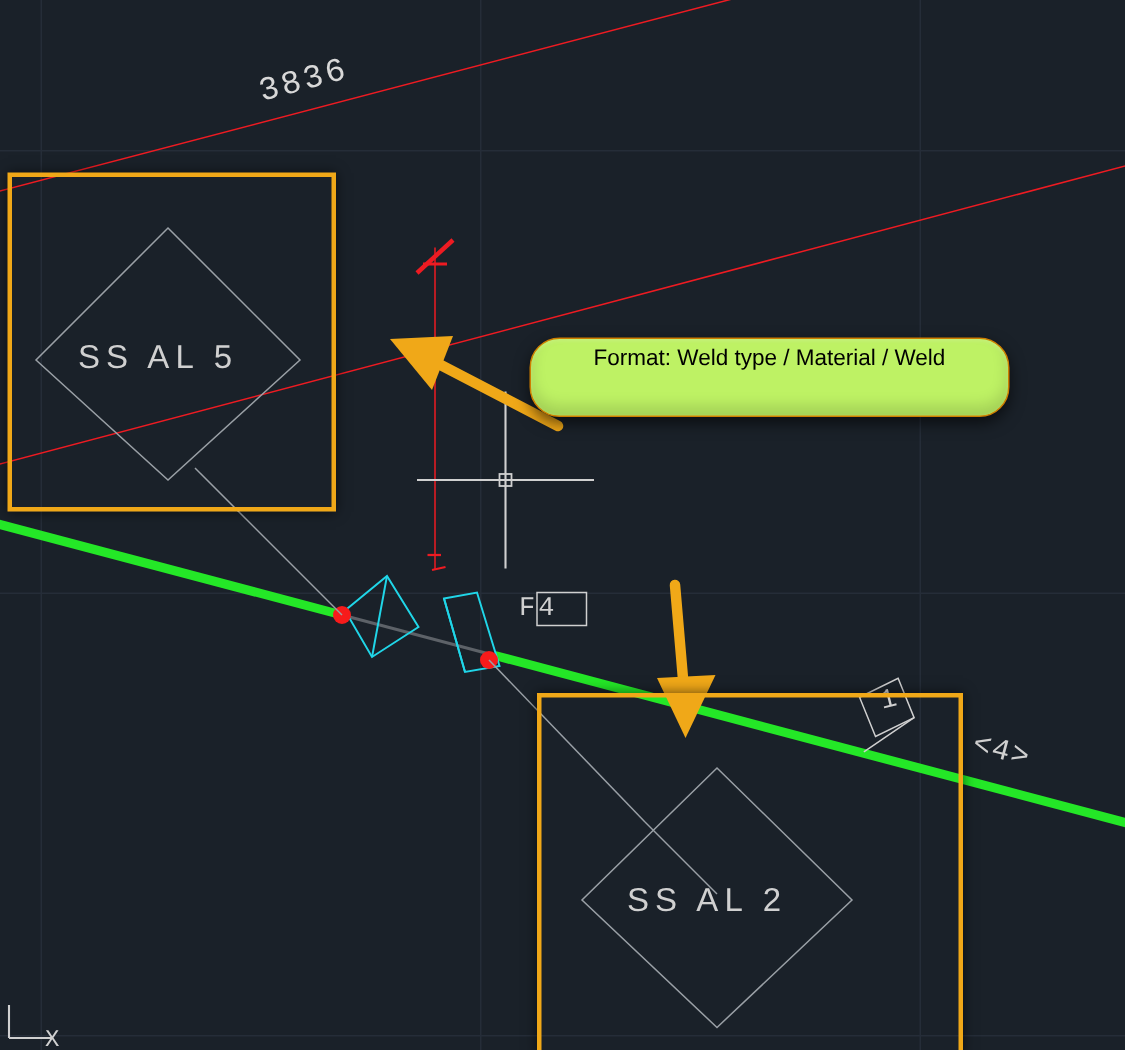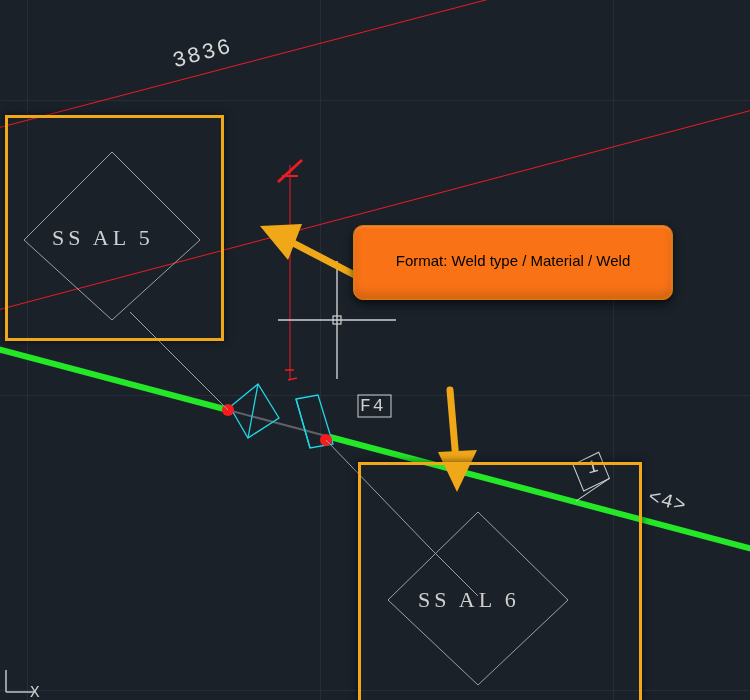--- a/index.html
+++ b/index.html
@@ -31,7 +31,7 @@
   .weld-text {
     position: absolute;
     color: #d0d0d0;
-    font-family: Liberation Serif, serif;
+    font-family: Liberation Sans, sans-serif;
     font-size: 22px;
     letter-spacing: 4px;
   }

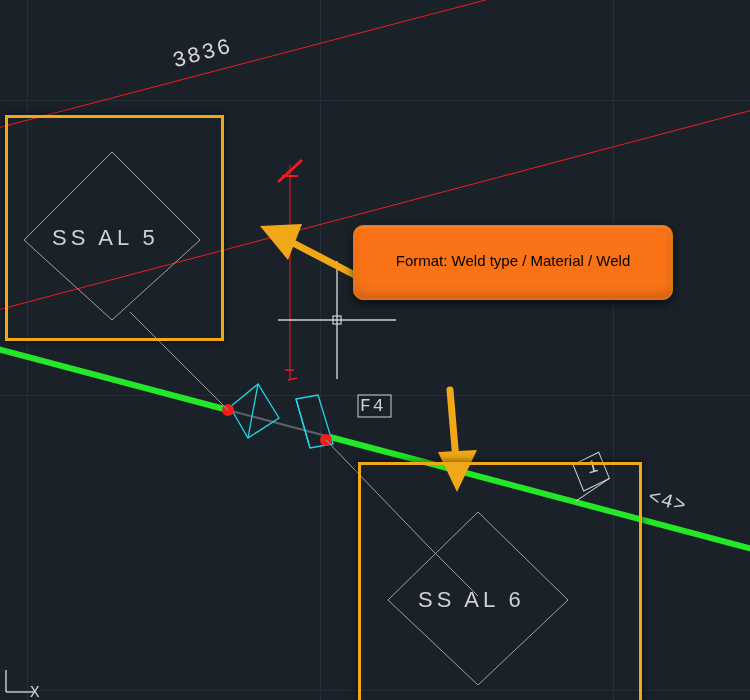--- a/index.html
+++ b/index.html
@@ -57,13 +57,13 @@
   }
   .callout {
     position: absolute;
-    background: #f97316;
+    background: #bef264;
     border: 1px solid #ce7e00;
-    border-radius: 10px;
+    border-radius: 20px;
     color: #000;
     font-size: 15px;
     text-align: center;
-    padding: 26px 28px 30px;
+    padding: 4px 28px 30px;
     box-shadow: 0 4px 10px rgba(0,0,0,0.6), inset 0 1px 3px rgba(255,255,255,0.2), inset 0 -6px 10px rgba(0,0,0,0.15);
   }
   .ucs {

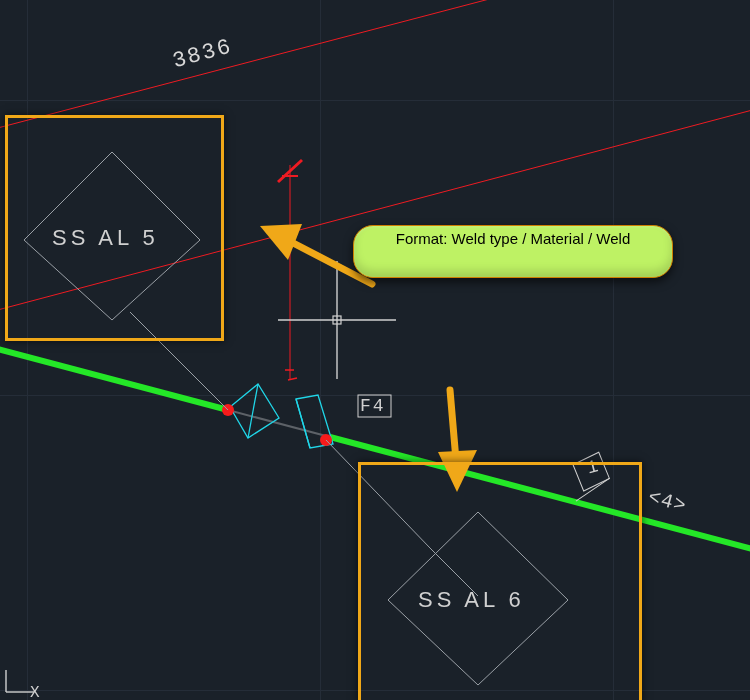--- a/index.html
+++ b/index.html
@@ -154,7 +154,7 @@
   <div class="weld-text" style="left:52px; top:225px;">SS AL 5</div>
   <div class="weld-text" style="left:418px; top:587px;">SS AL 6</div>
 
-  <div class="tag-text" style="left:360px; top:396px;">F4</div>
+  <div class="tag-text" style="left:346px; top:396px;">F4</div>
 
   <div class="tag-text" style="left:587px; top:457px; transform:rotate(-14deg);">1</div>
 

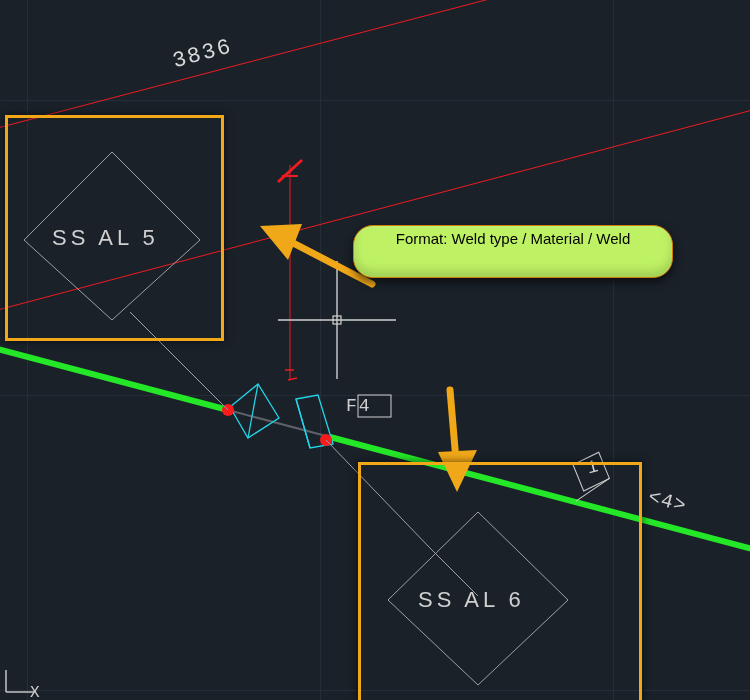--- a/index.html
+++ b/index.html
@@ -152,7 +152,7 @@
   <div class="dimension-text" style="left:170px; top:50px; transform: rotate(-15deg); transform-origin:left top;">3836</div>
 
   <div class="weld-text" style="left:52px; top:225px;">SS AL 5</div>
-  <div class="weld-text" style="left:418px; top:587px;">SS AL 6</div>
+  <div class="weld-text" style="left:418px; top:587px;">SS AL 2</div>
 
   <div class="tag-text" style="left:346px; top:396px;">F4</div>
 

